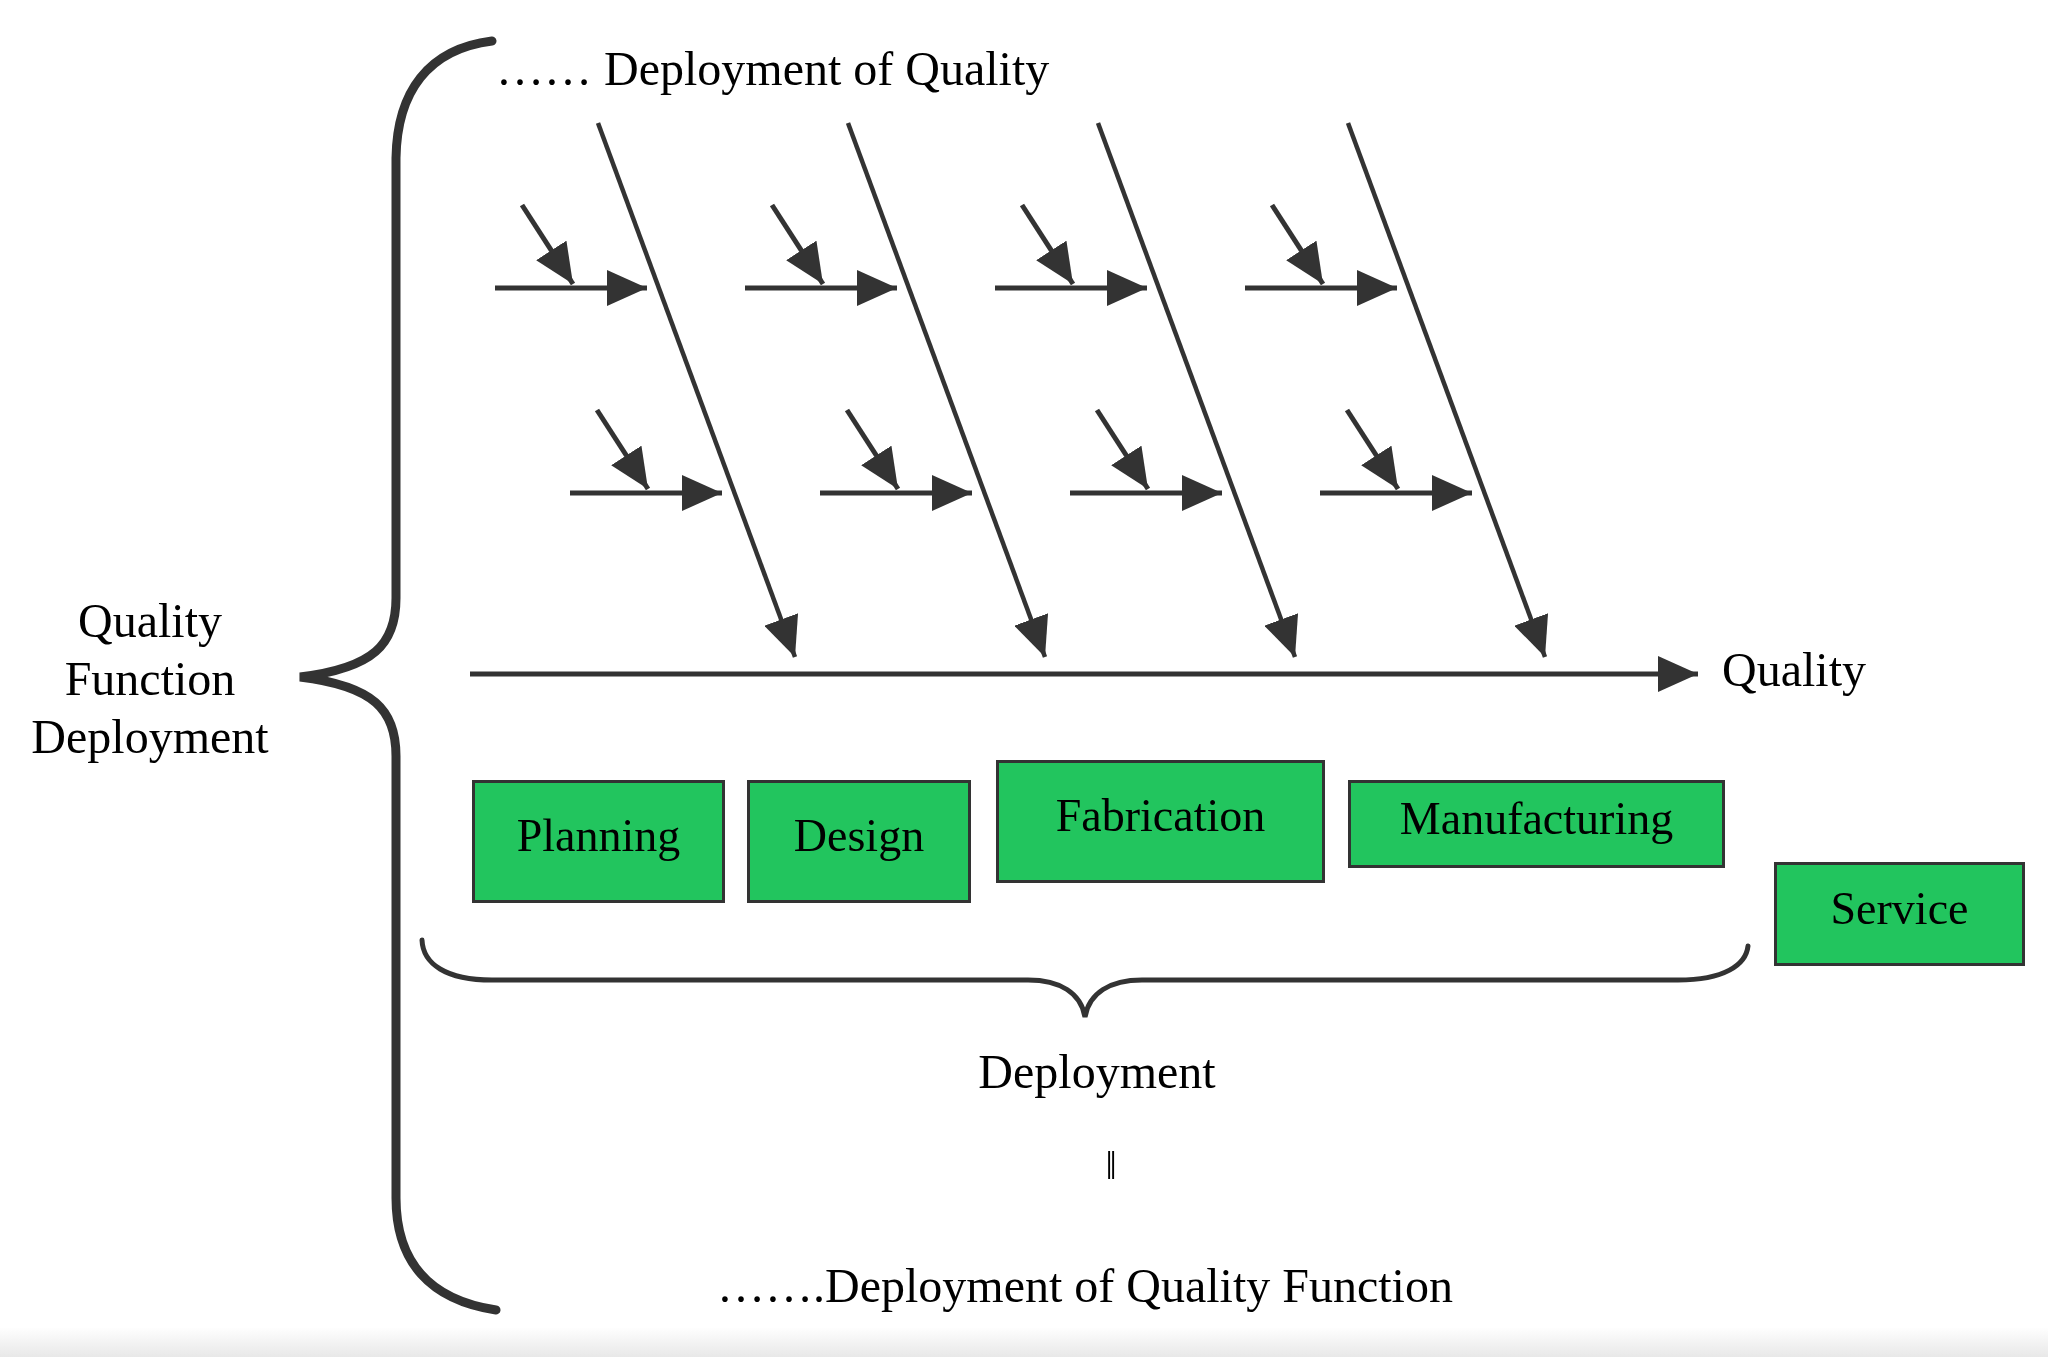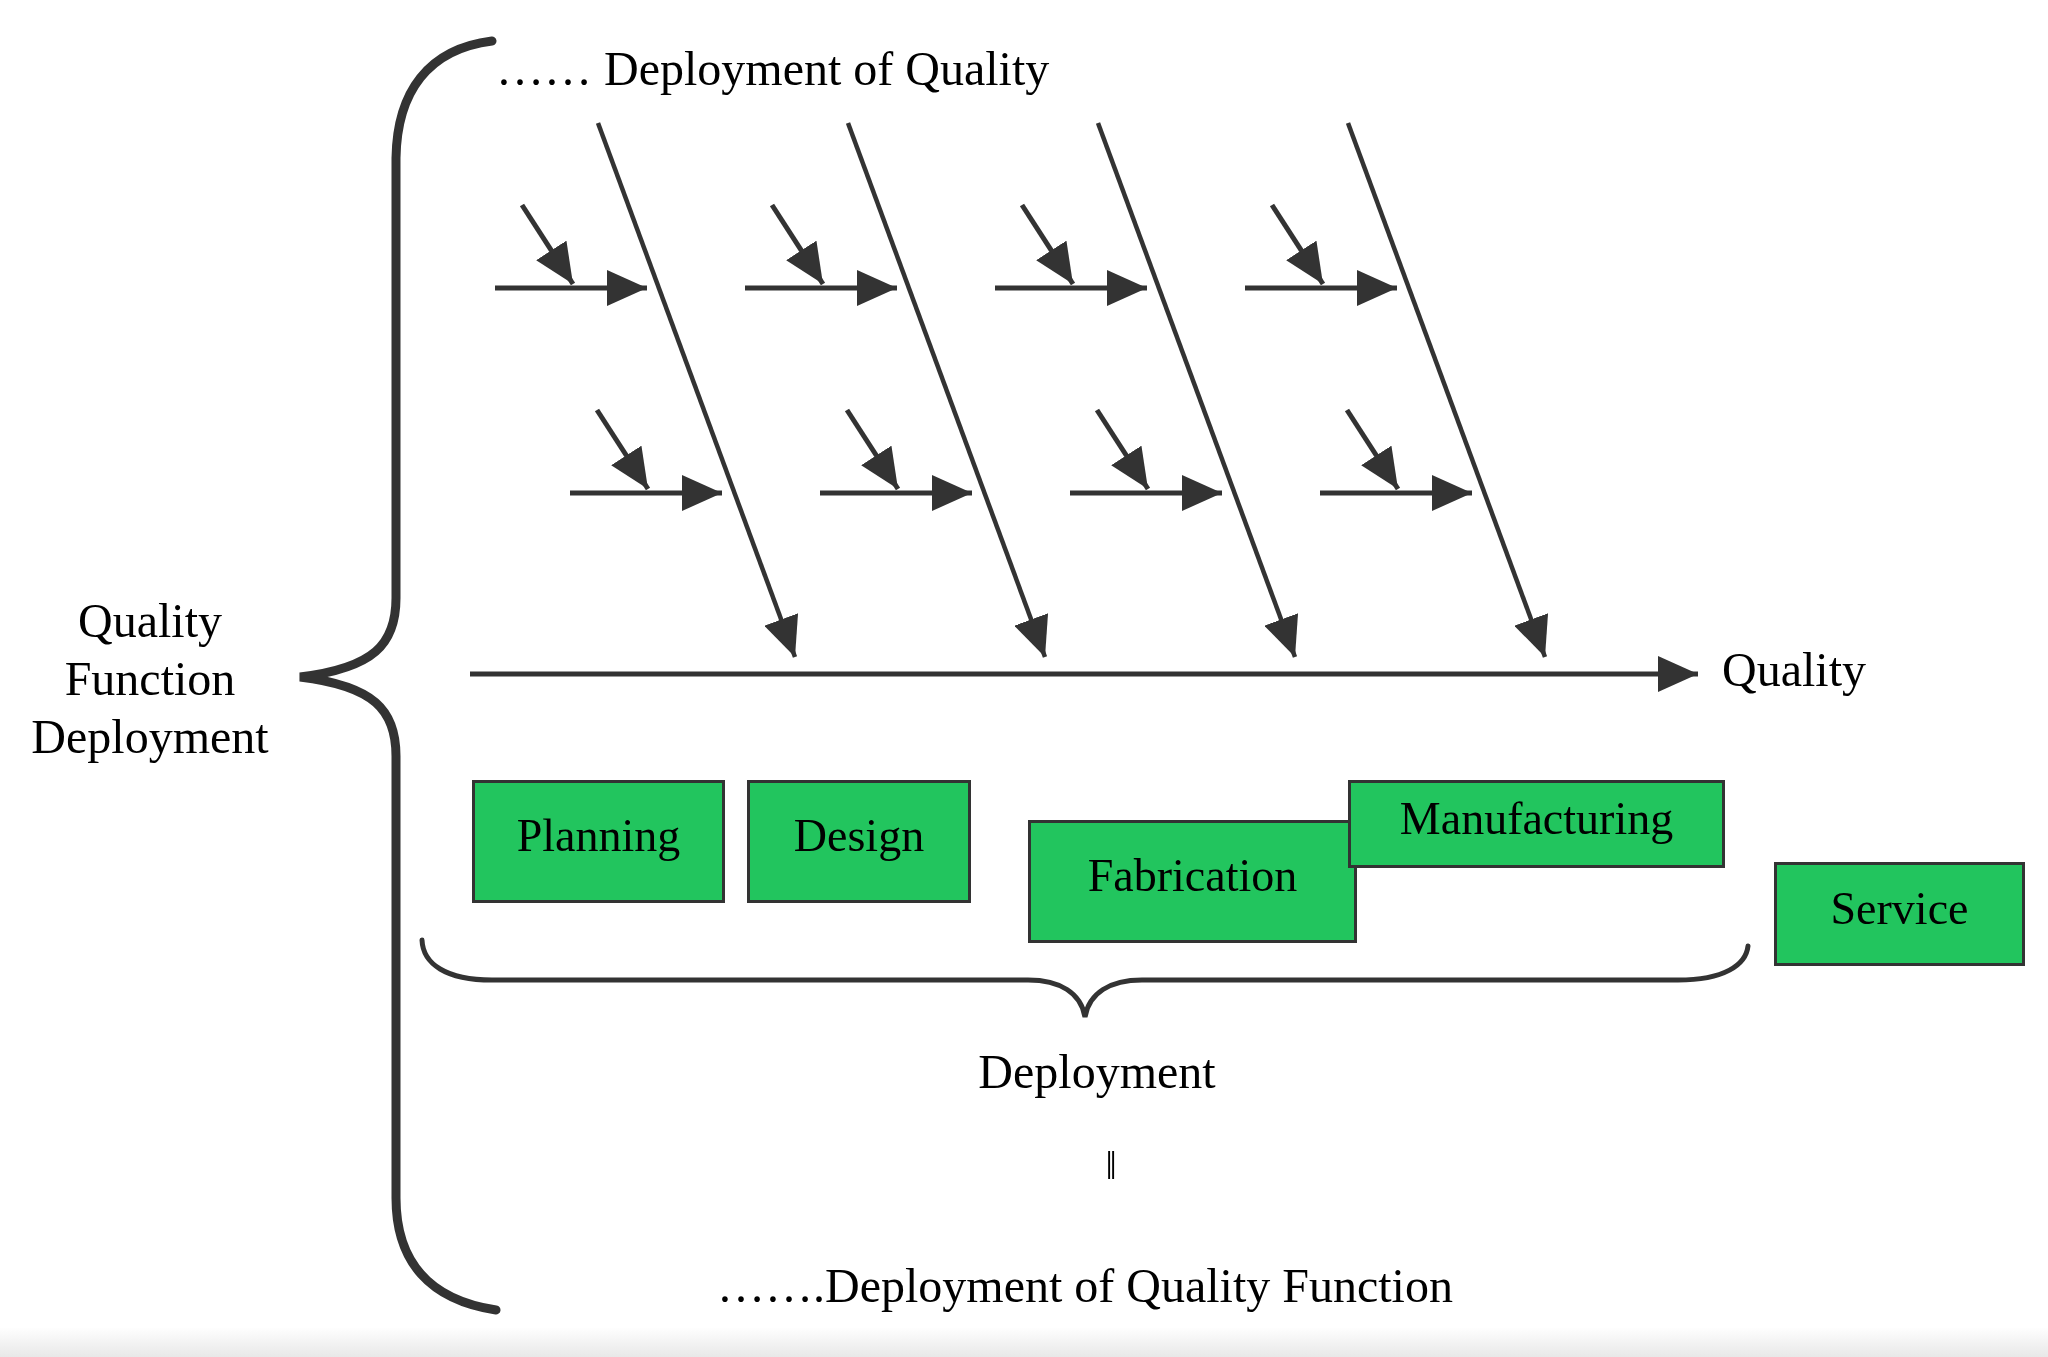--- a/index.html
+++ b/index.html
@@ -36,7 +36,7 @@
   }
   .box-planning      { left: 472px;  top: 780px; width: 253px; height: 123px; }
   .box-design        { left: 747px;  top: 780px; width: 224px; height: 123px; }
-  .box-fabrication   { left: 996px;  top: 820px; width: 329px; height: 123px; margin-left: 32px; }
+  .box-fabrication   { left: 996px;  top: 760px; width: 329px; height: 123px; }
   .box-manufacturing { left: 1348px; top: 780px; width: 377px; height: 88px; }
   .box-service       { left: 1774px; top: 862px; width: 251px; height: 104px; }
   .page-edge {

